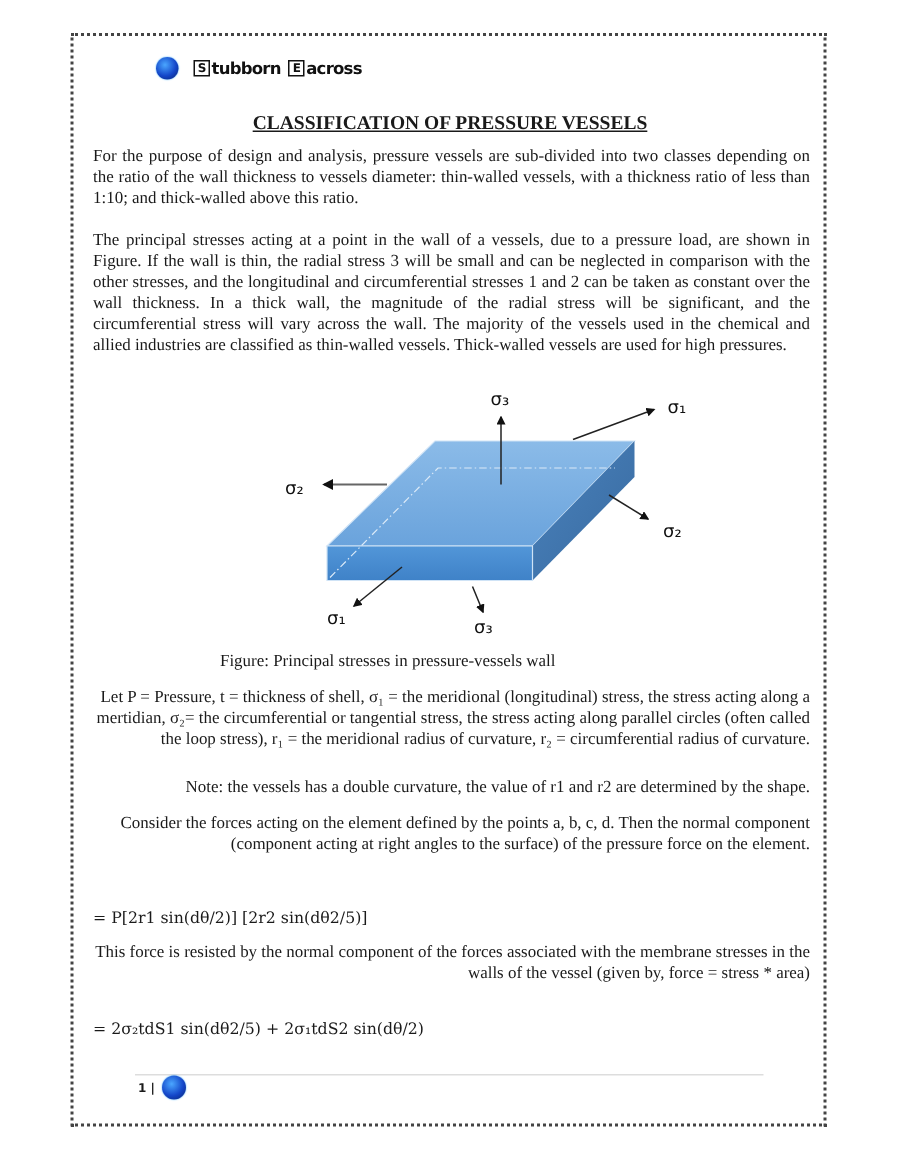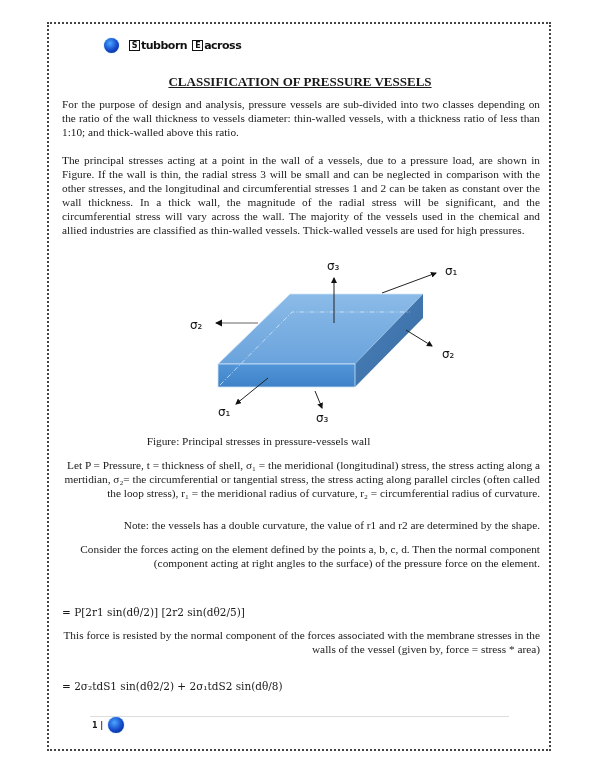--- a/index.html
+++ b/index.html
@@ -107,7 +107,7 @@
 
 <div class="para left p6">This force is resisted by the normal component of the forces associated with the membrane stresses in the walls of the vessel (given by, force = stress * area)</div>
 
-<div class="eq eq2">= 2σ₂tdS1 sin(dθ2/2) + 2σ₁tdS2 sin(dθ/8)</div>
+<div class="eq eq2">= 2σ₂tdS1 sin(dθ2/5) + 2σ₁tdS2 sin(dθ/2)</div>
 
 <div class="footer-rule"></div>
 <div class="footer">

